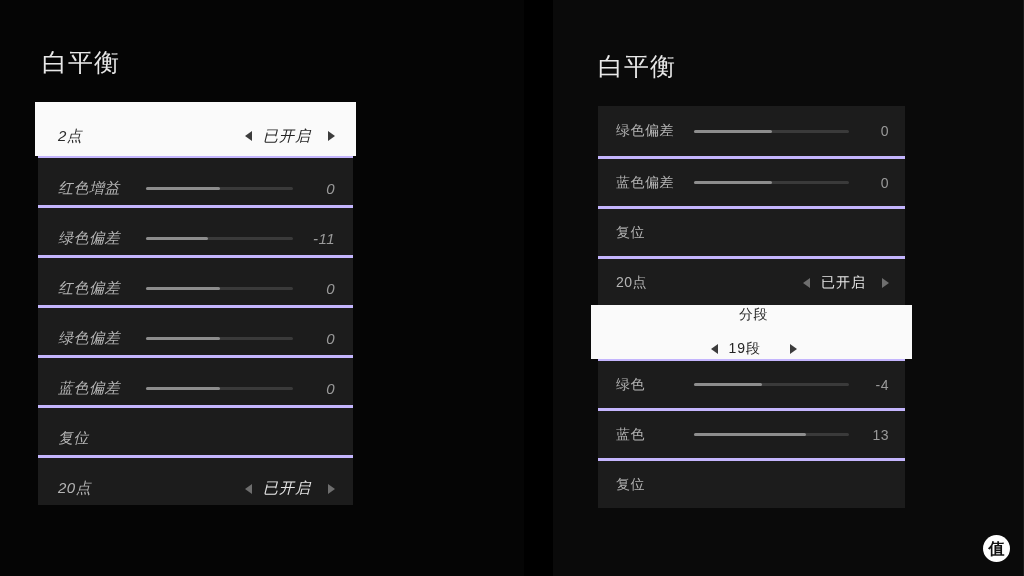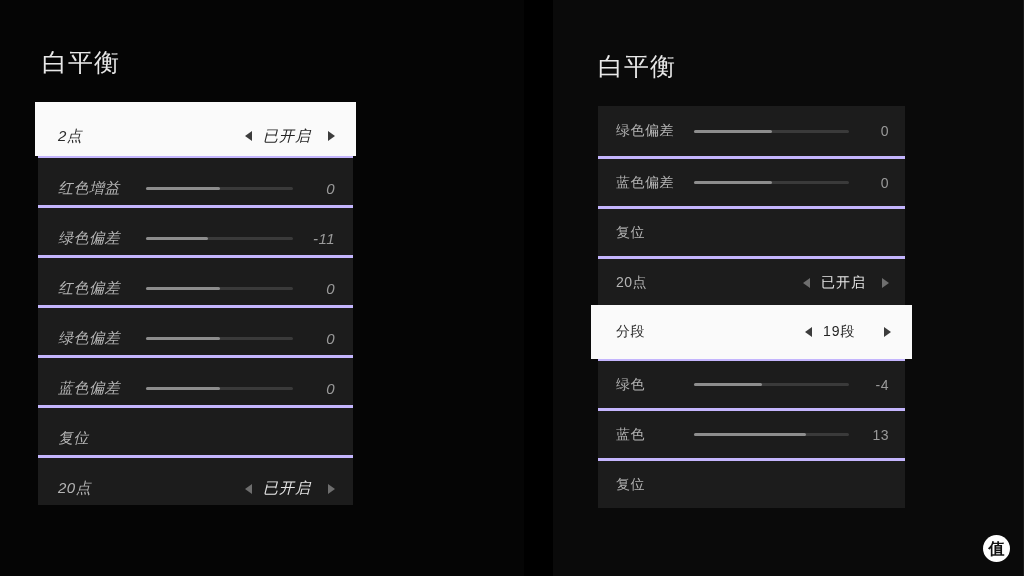--- a/index.html
+++ b/index.html
@@ -96,7 +96,7 @@
     box-shadow: 0 0 0 1px #fafafa;
   }
   .panel-left .row.selected  { height: 52px; margin: 0 -2px; padding-left: 22px; padding-right: 20px; }
-  .panel-right .row.selected { height: 52px; margin: 0 -6px; padding-left: 24px; padding-right: 20px; }
+  .panel-right .row.selected { height: 52px; margin: 0 -6px; padding-left: 24px; padding-right: 20px; flex-direction: column; }
 
   
   .row-label {

